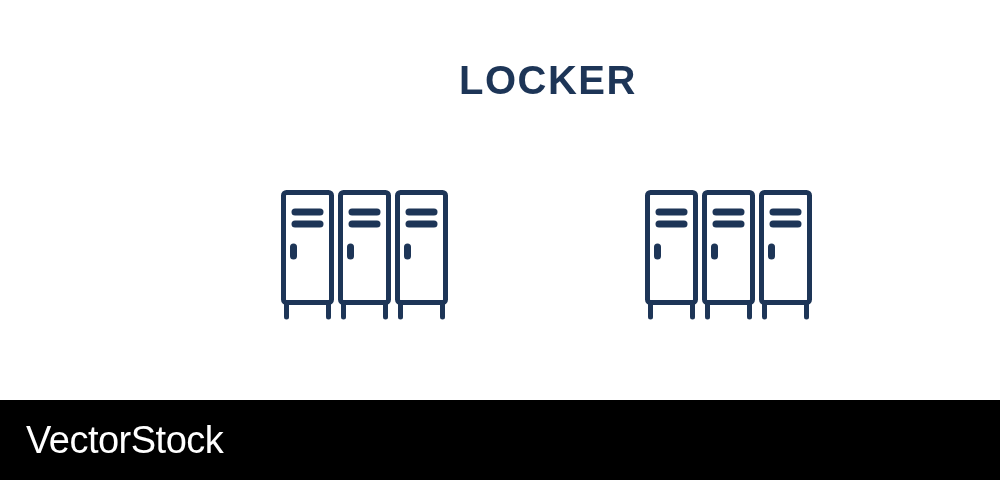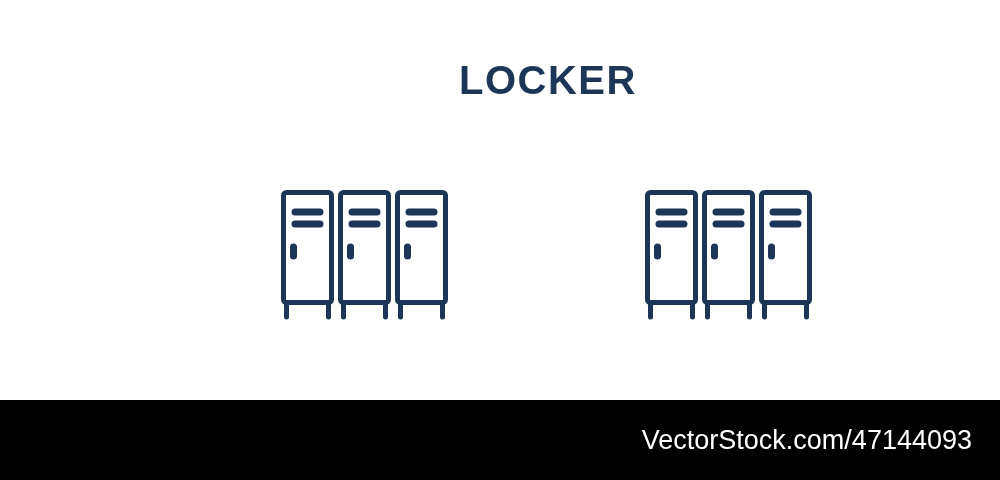--- a/index.html
+++ b/index.html
@@ -168,6 +168,7 @@
 </div>
 
 <div class="footer-bar">
+  <div class="footer-logo">VectorStock</div>
   <div class="footer-url">VectorStock.com/47144093</div>
 </div>
 

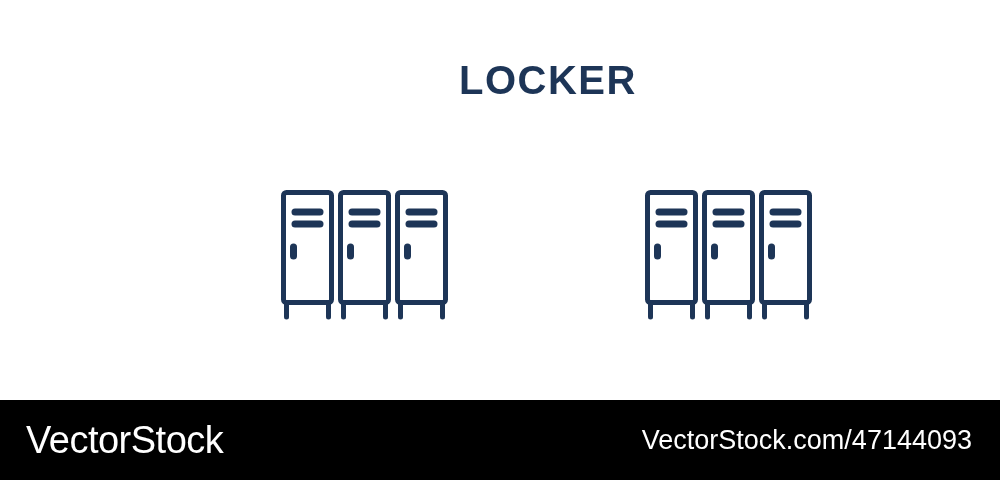--- a/index.html
+++ b/index.html
@@ -169,7 +169,6 @@
 
 <div class="footer-bar">
   <div class="footer-logo">VectorStock</div>
-  <div class="footer-url">VectorStock.com/47144093</div>
 </div>
 
 </body></html>

